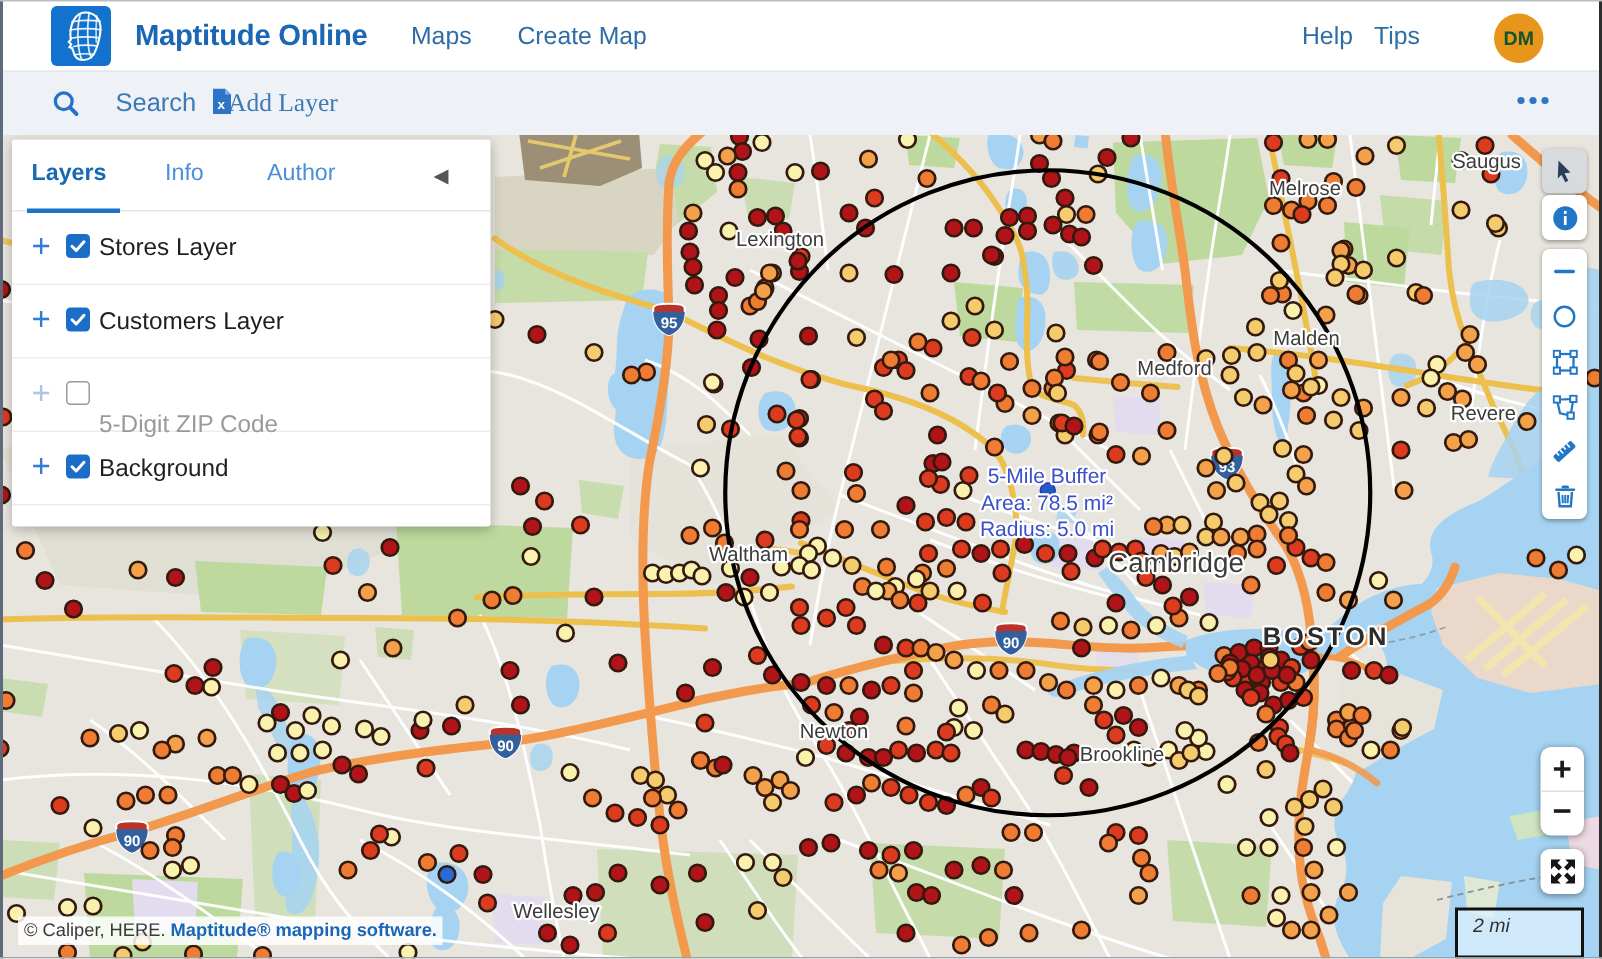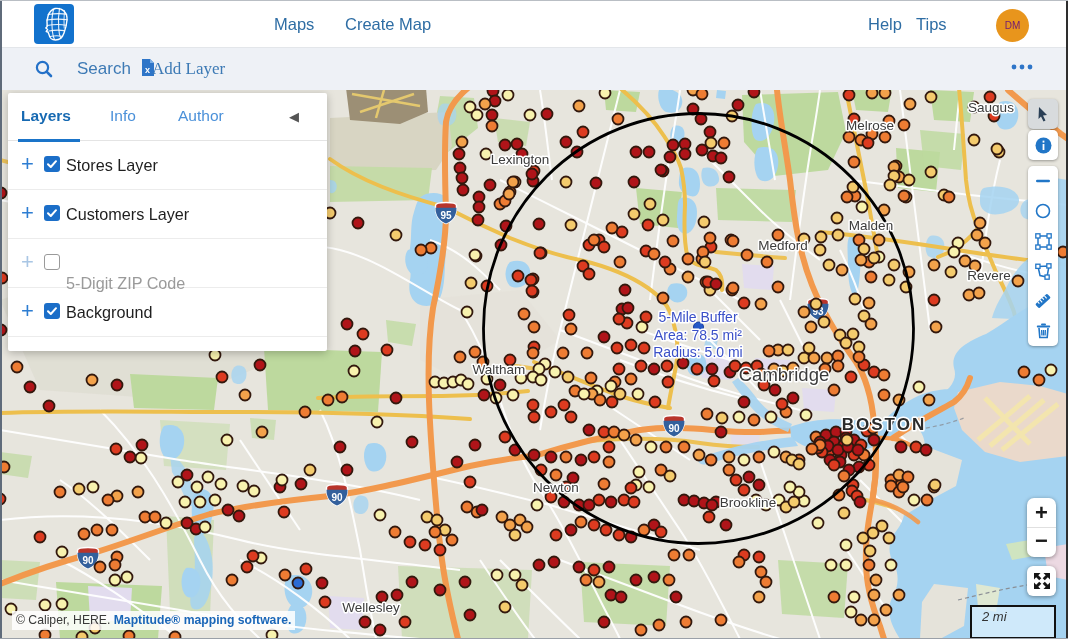--- a/index.html
+++ b/index.html
@@ -64,6 +64,7 @@
    <path d="M16,32.5 C20,31.7 24,31.6 28,32.2" opacity="0.9"></path>
   </g>
       </svg></div>
+ <div class="brand">Maptitude Online</div>
  <div class="navlink" style="left:274px;">Maps</div>
  <div class="navlink" style="left:345px;">Create Map</div>
  <div class="navlink" style="left:868px;">Help</div>

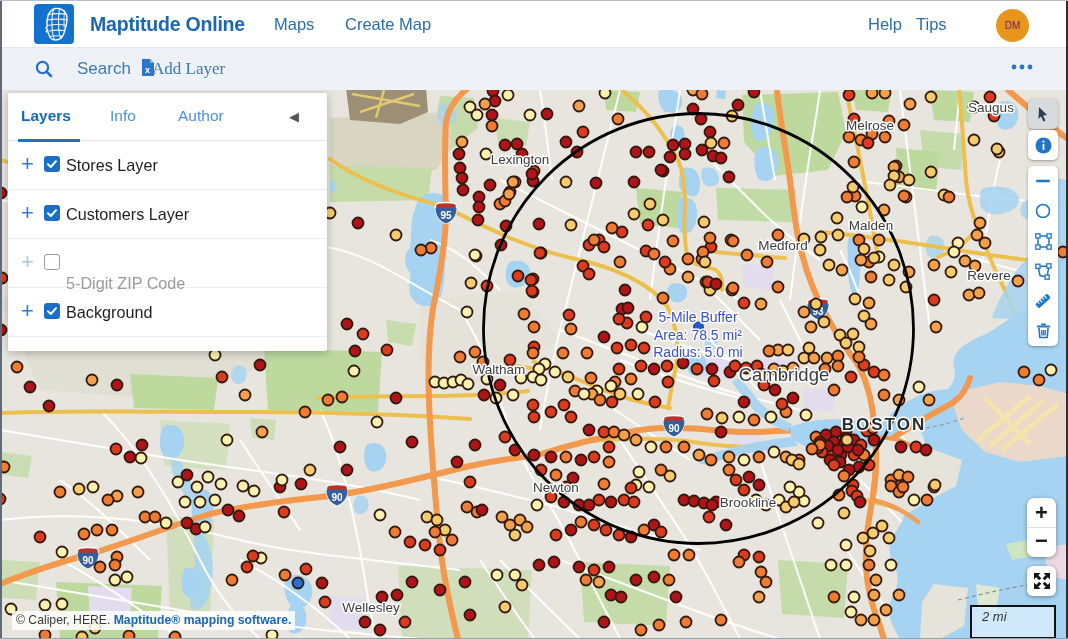--- a/index.html
+++ b/index.html
@@ -9,7 +9,7 @@
 .logo { position:absolute; left:34px; top:4px; width:40px; height:40px; background:#1272cd; border-radius:4px; }
 .brand { position:absolute; left:90px; top:13px; font-size:19.5px; font-weight:bold; color:#1b67b3; letter-spacing:-0.2px; }
 .navlink { position:absolute; top:15px; font-size:16.5px; color:#2e6da4; }
-.avatar { position:absolute; left:996px; top:9px; width:33px; height:33px; border-radius:50%; background:#e8951c; color:#701a75; font-size:10px; font-weight:normal; display:flex; align-items:center; justify-content:center; }
+.avatar { position:absolute; left:996px; top:9px; width:33px; height:33px; border-radius:50%; background:#e8951c; color:#14532d; font-size:13px; font-weight:bold; display:flex; align-items:center; justify-content:center; }
 .toolbar { position:absolute; left:0; top:47px; width:1068px; height:43px; background:#eef1f6; border-top:1px solid #e3e6ea; z-index:30; }
 #mapwrap { position:absolute; left:0; top:90px; width:1068px; height:549px; overflow:hidden; }
 .tbtext { position:absolute; top:11px; font-size:17px; color:#3d7ab5; }

